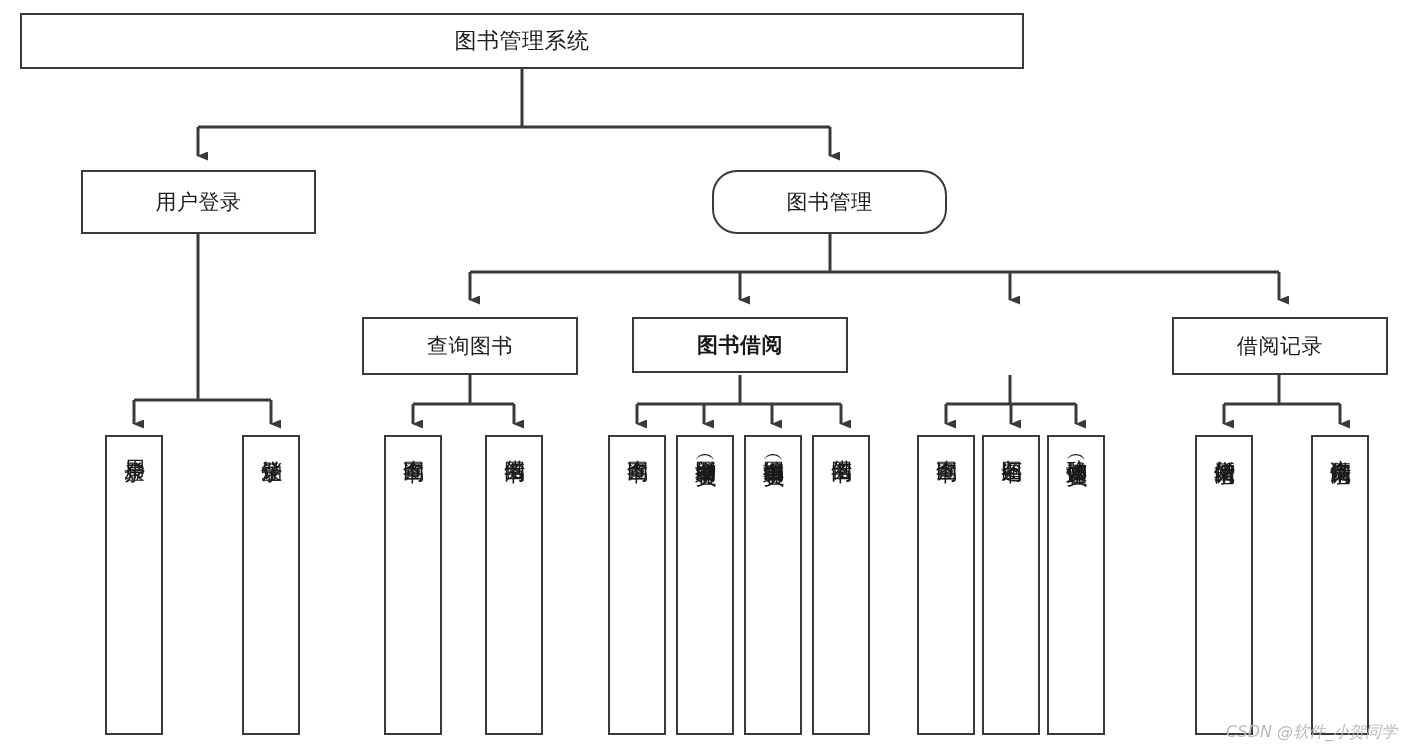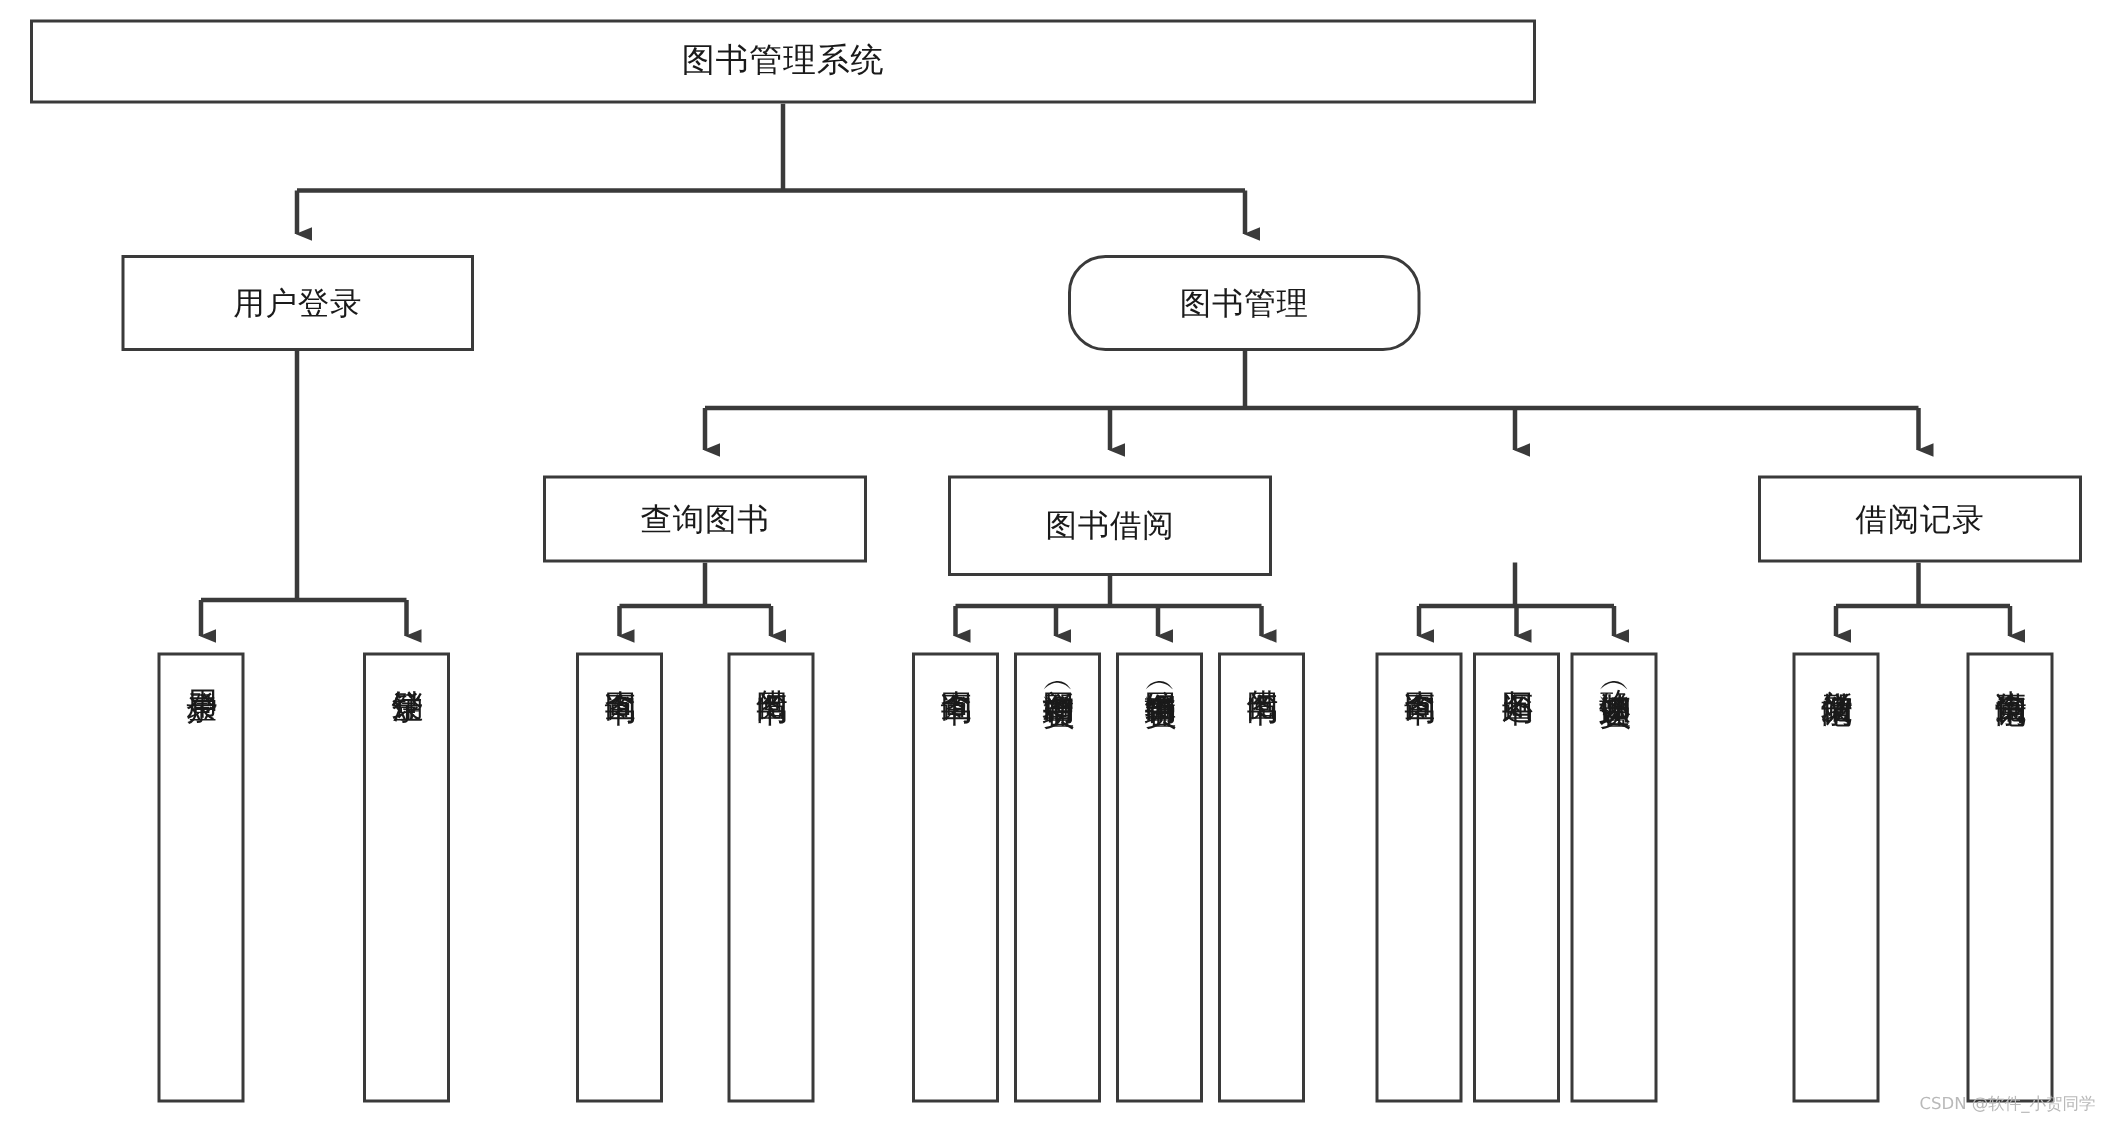--- a/index.html
+++ b/index.html
@@ -142,7 +142,7 @@
   <div class="node horiz" style="left:362px; top:317px; width:216px; height:58px;">
     <span class="label">查询图书</span>
   </div>
-  <div class="node horiz" style="left:632px; top:317px; width:216px; height:67px;">
+  <div class="node horiz" style="left:632px; top:317px; width:216px; height:56px;font-weight:bold;">
     <span class="label">图书借阅</span>
   </div>
   <div class="node horiz" style="left:1172px; top:317px; width:216px; height:58px;">

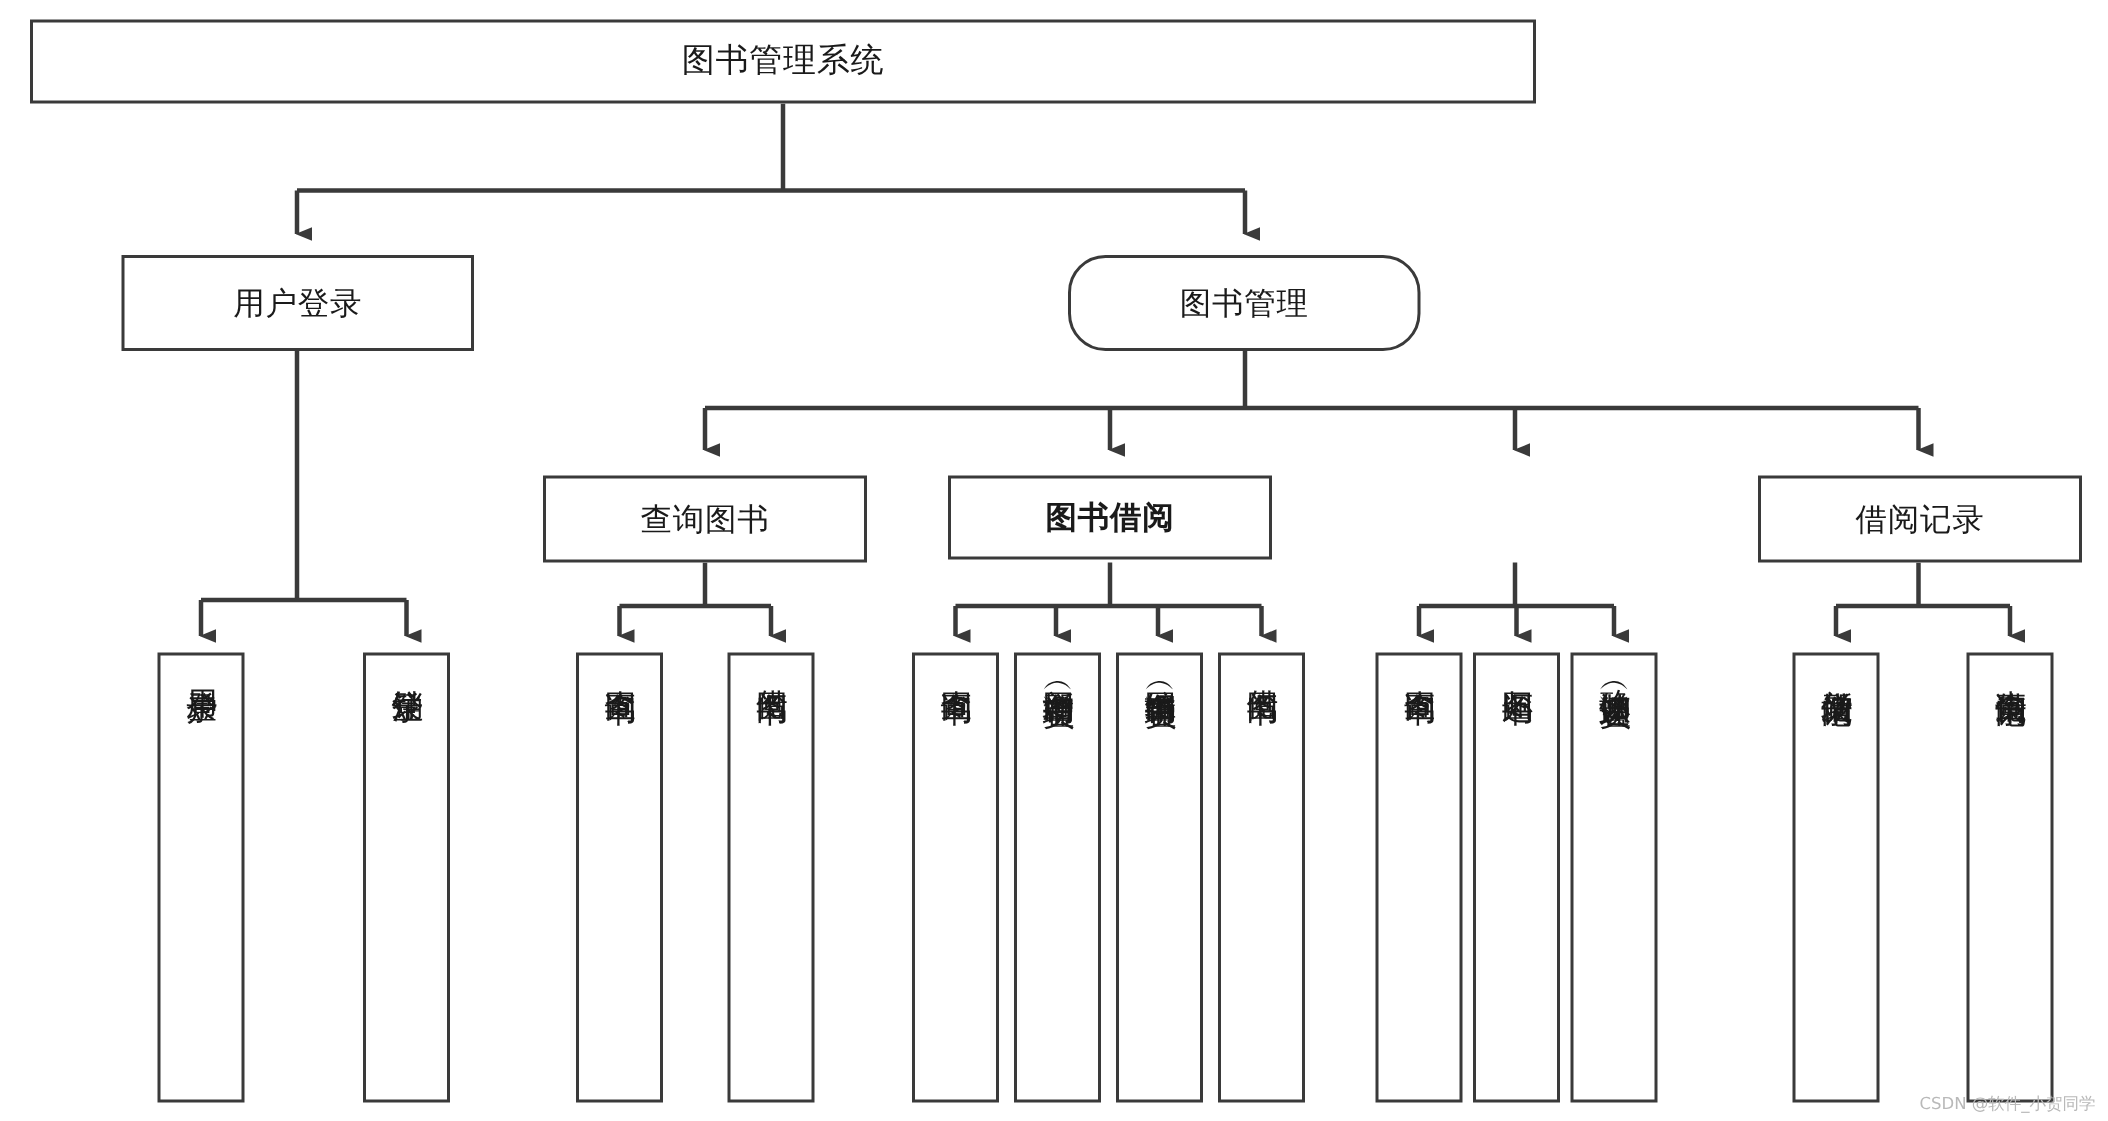--- a/index.html
+++ b/index.html
@@ -67,10 +67,11 @@
     position: absolute;
     right: 8px;
     bottom: 4px;
-    font-size: 11px;
+    font-size: 16px;
     color: #b9b9b9;
     white-space: nowrap;
     z-index: 3;
+    font-style: italic;
   }
 </style>
 </head>

